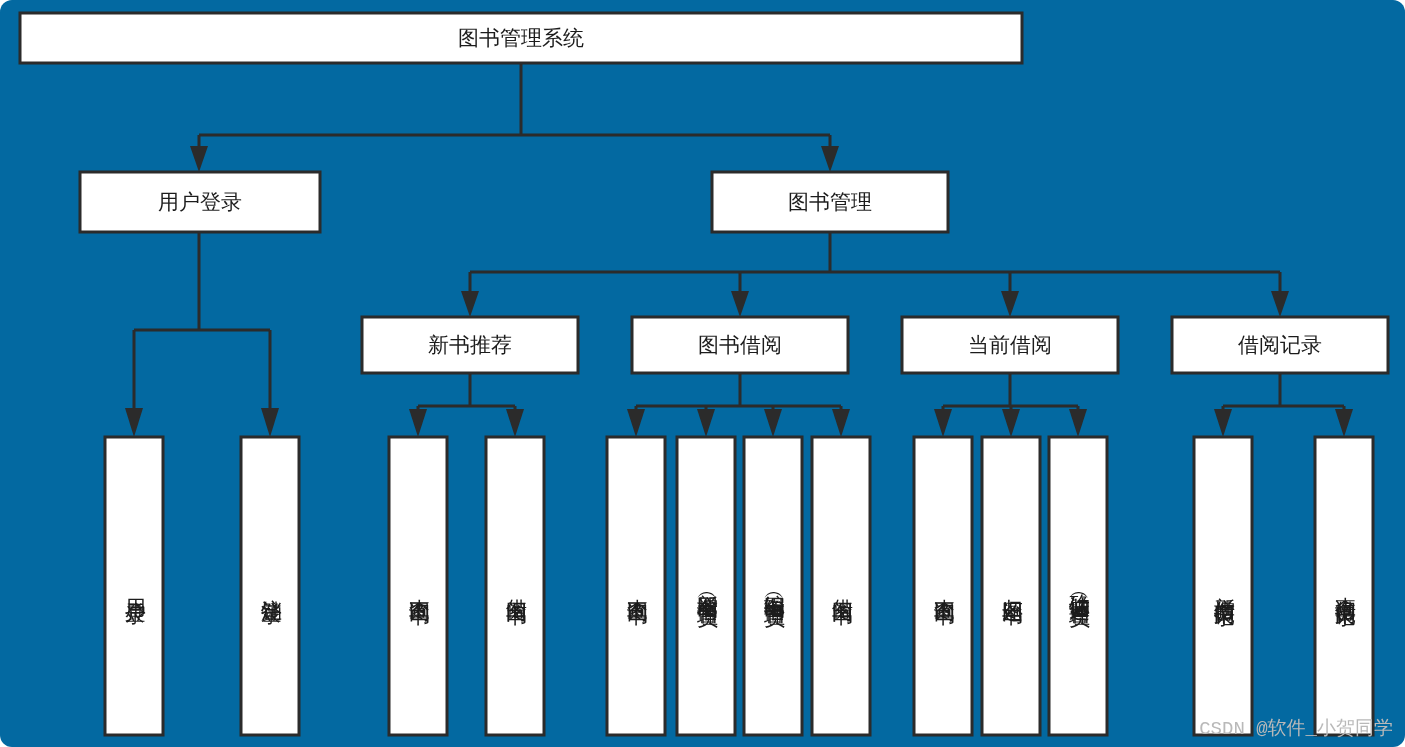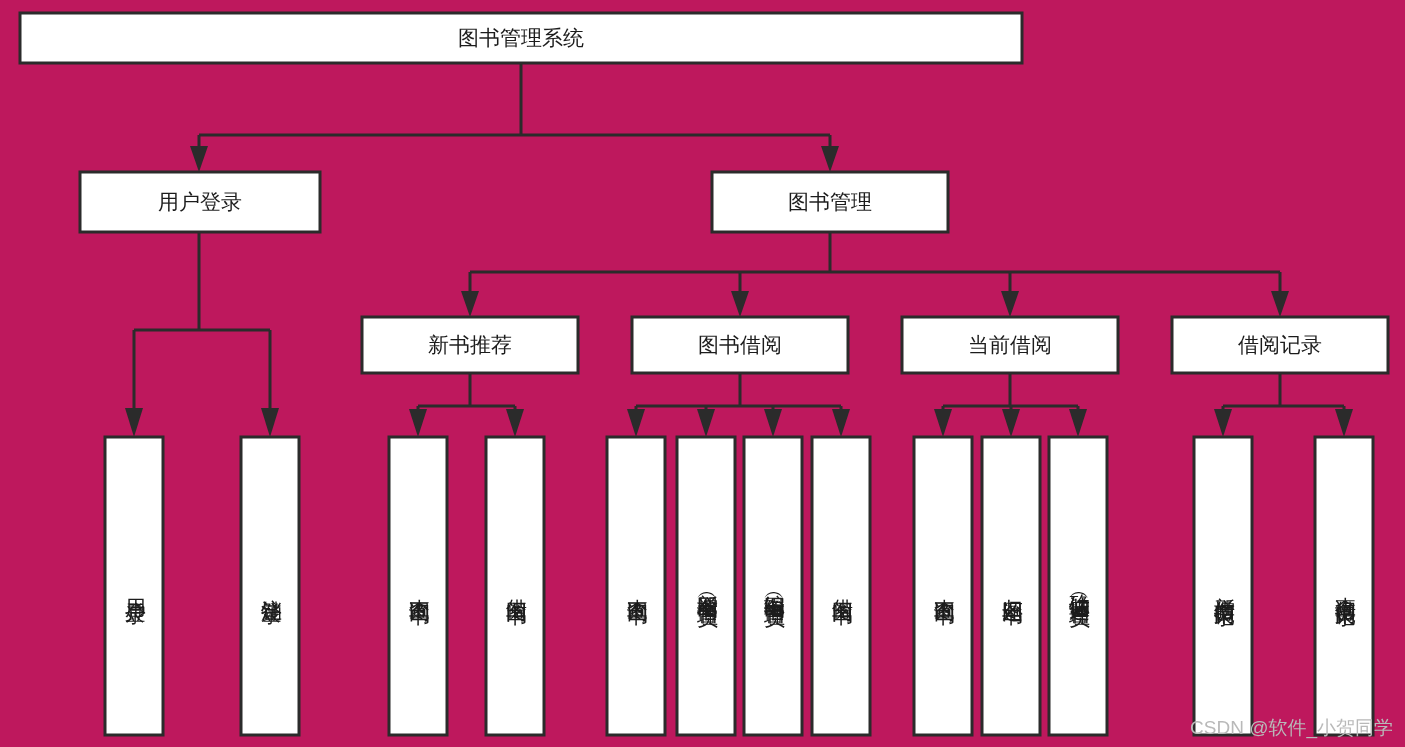--- a/index.html
+++ b/index.html
@@ -18,7 +18,8 @@
     position: relative;
     width: 1405px;
     height: 747px;
-    background: #be185d;
+    background: #0369a1;
+    border-radius: 12px;
   }
   svg.diagram {
     position: absolute;

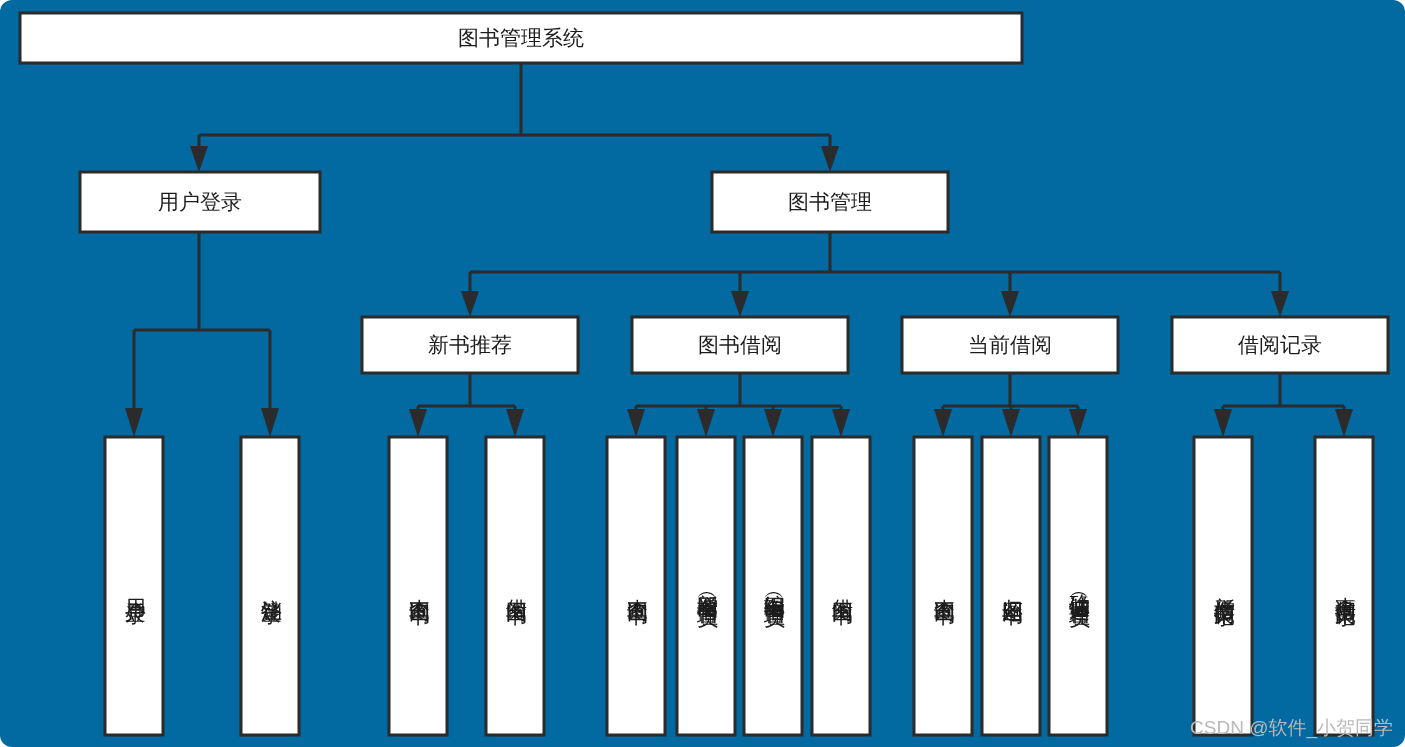--- a/index.html
+++ b/index.html
@@ -65,7 +65,7 @@
     right: 12px;
     bottom: 6px;
     color: #b9b9b9;
-    font-family: Liberation Sans, sans-serif;
+    font-family: Liberation Mono, monospace;
     font-size: 19px;
     white-space: nowrap;
     user-select: none;

